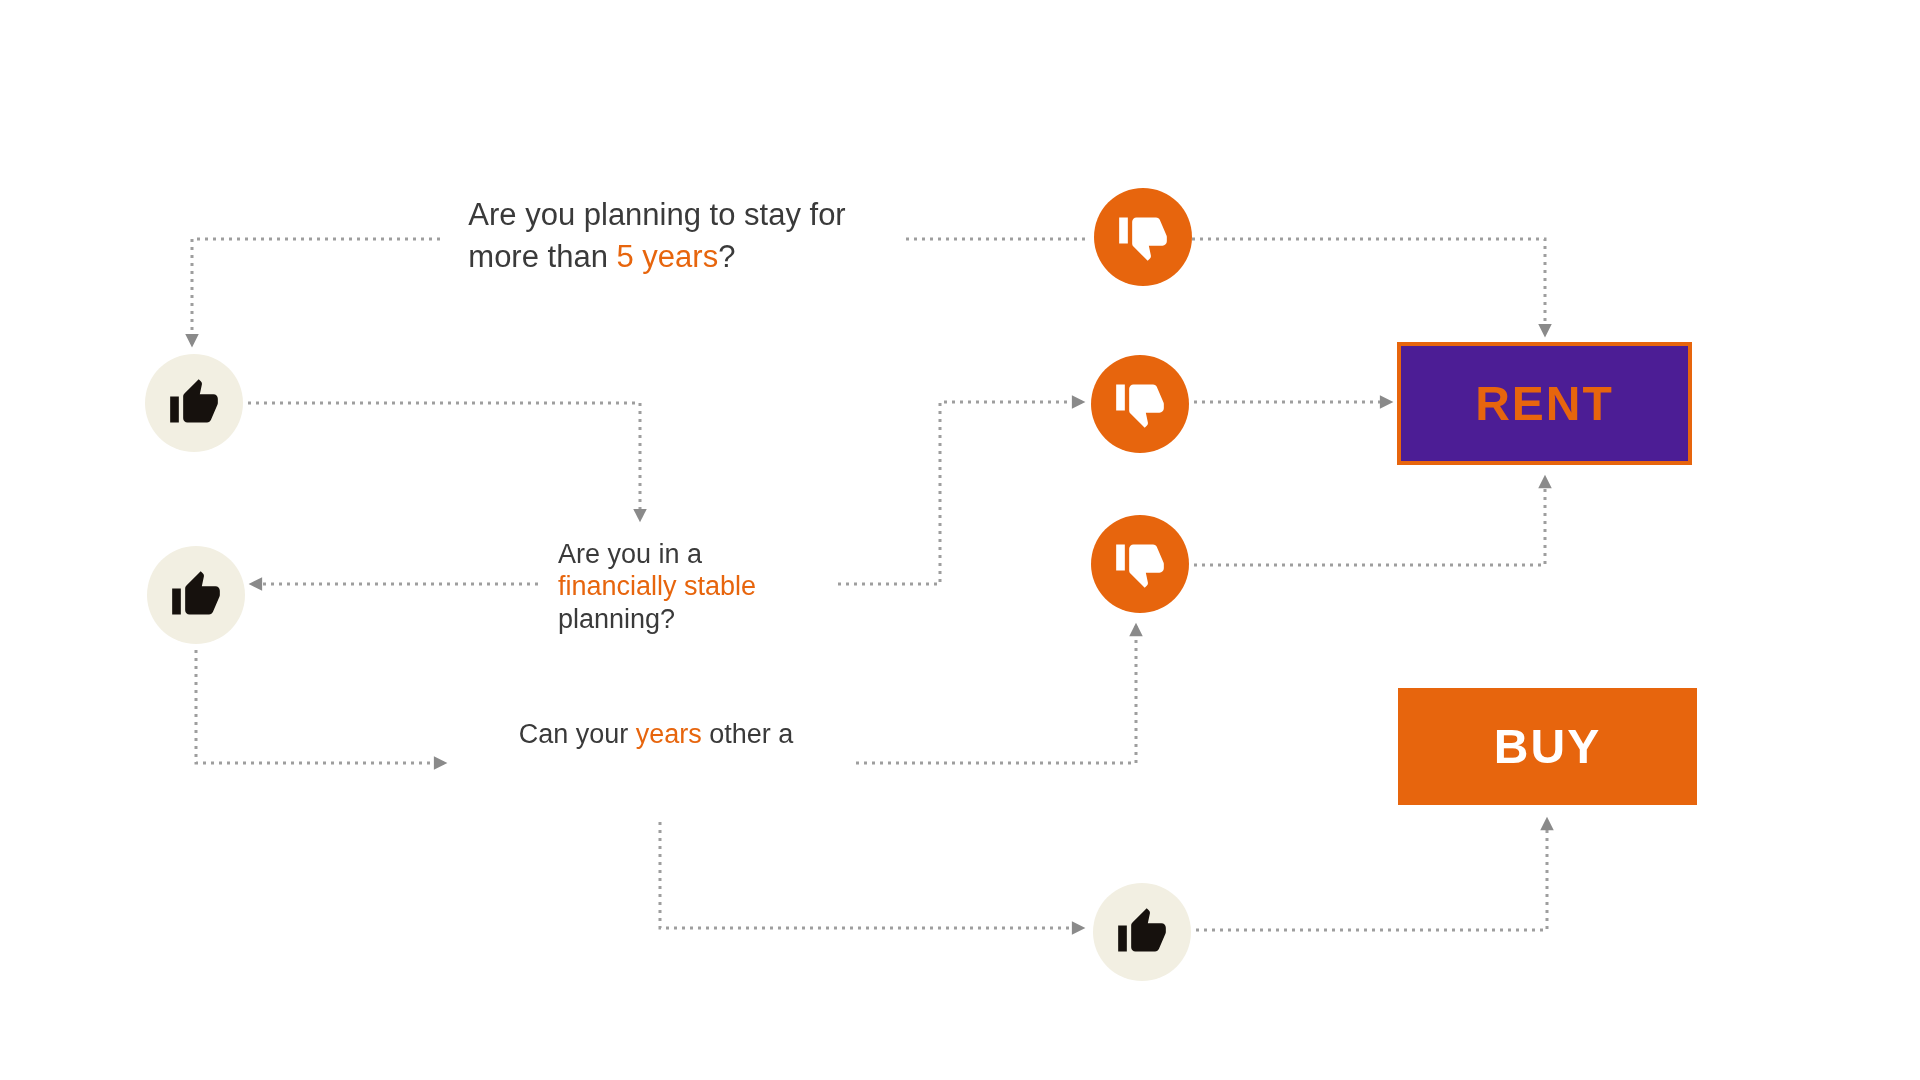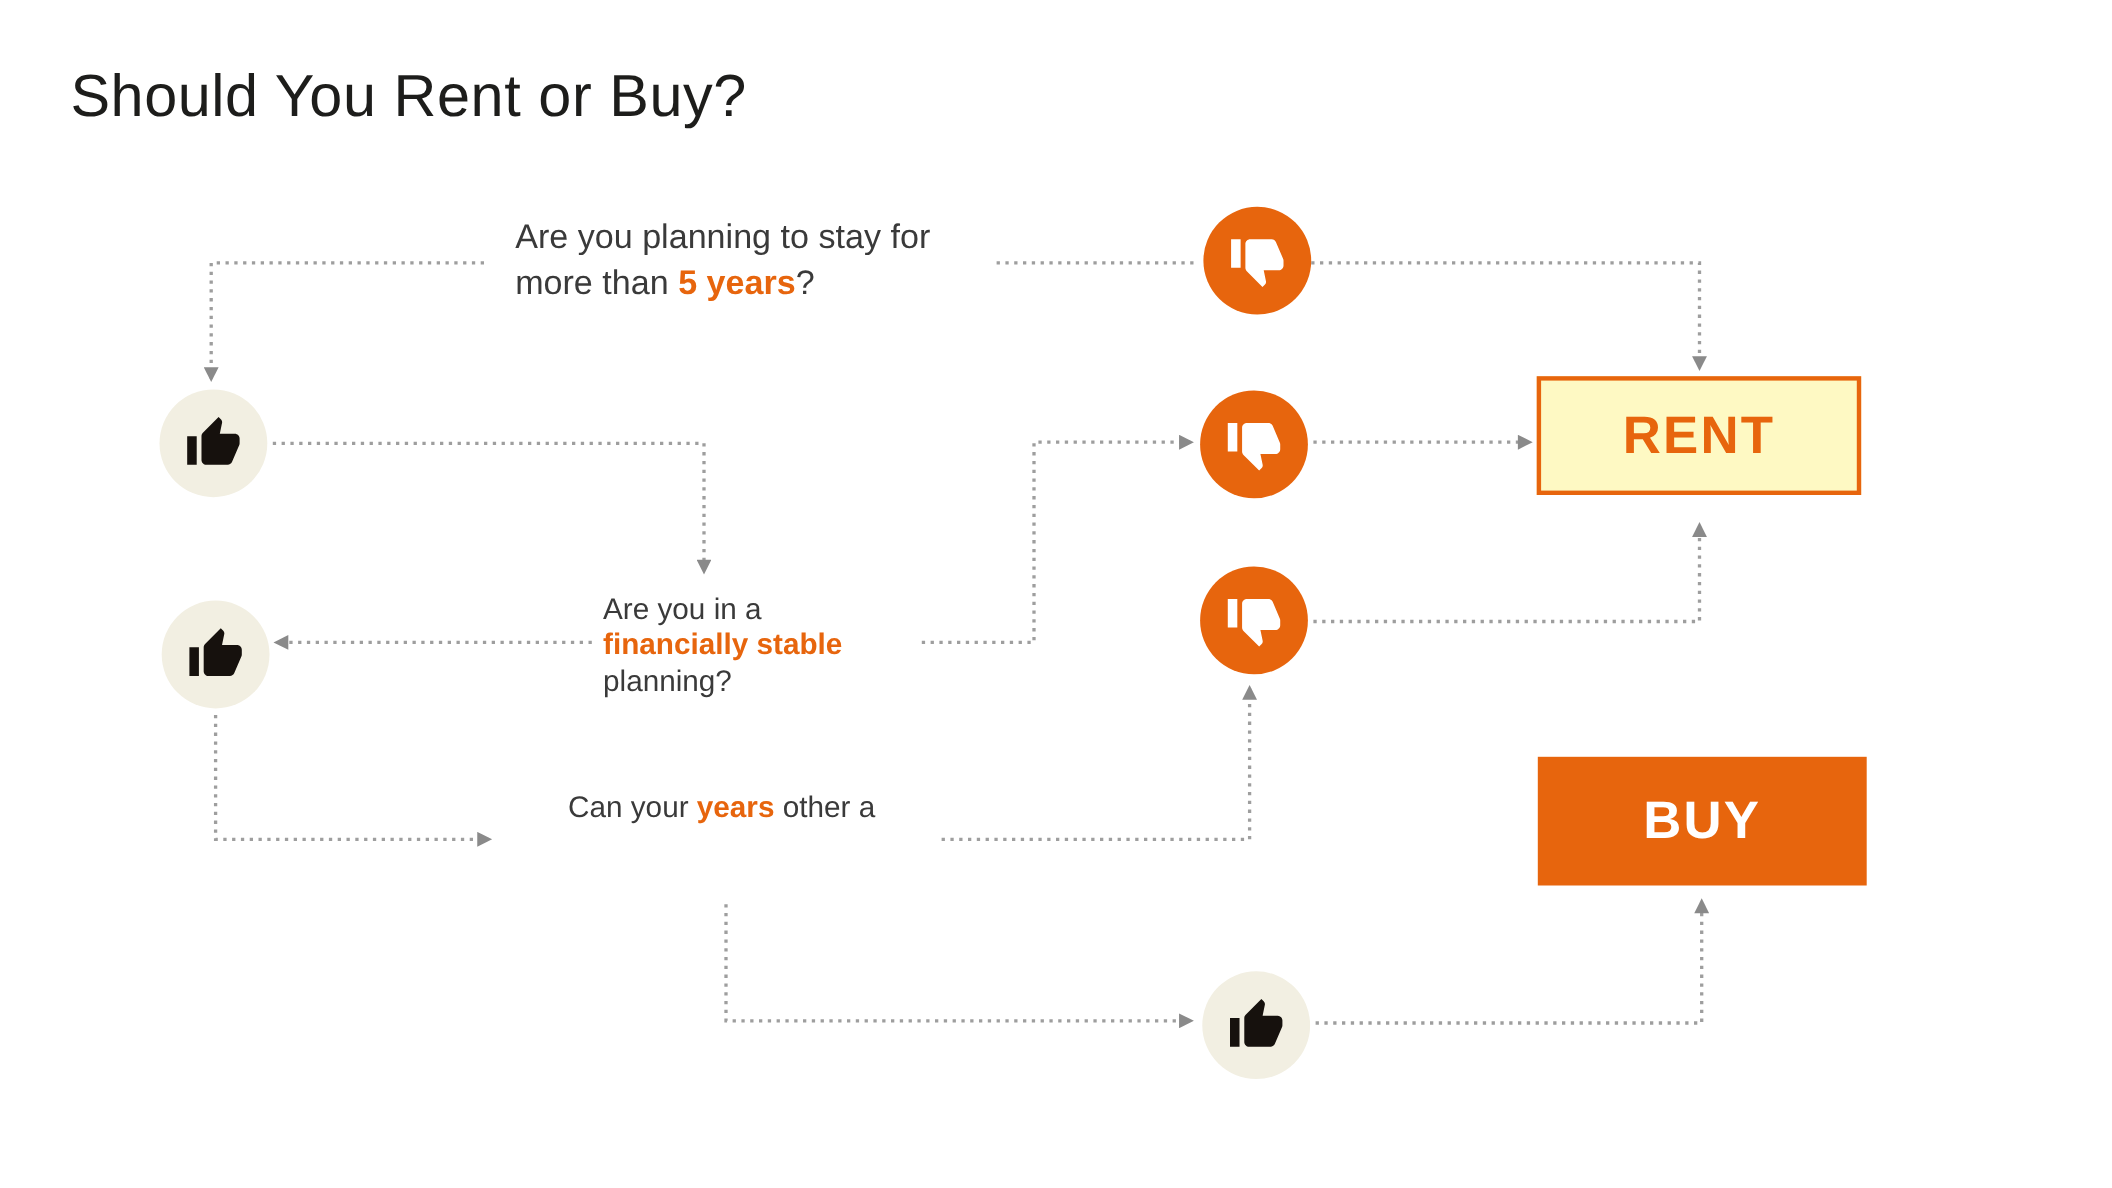--- a/index.html
+++ b/index.html
@@ -60,7 +60,6 @@
 
 <div class="canvas">
 
-  <h1 class="title">Should You Rent or Buy?</h1>
 
   <svg class="wires" viewBox="0 0 1920 1080">
     <defs>

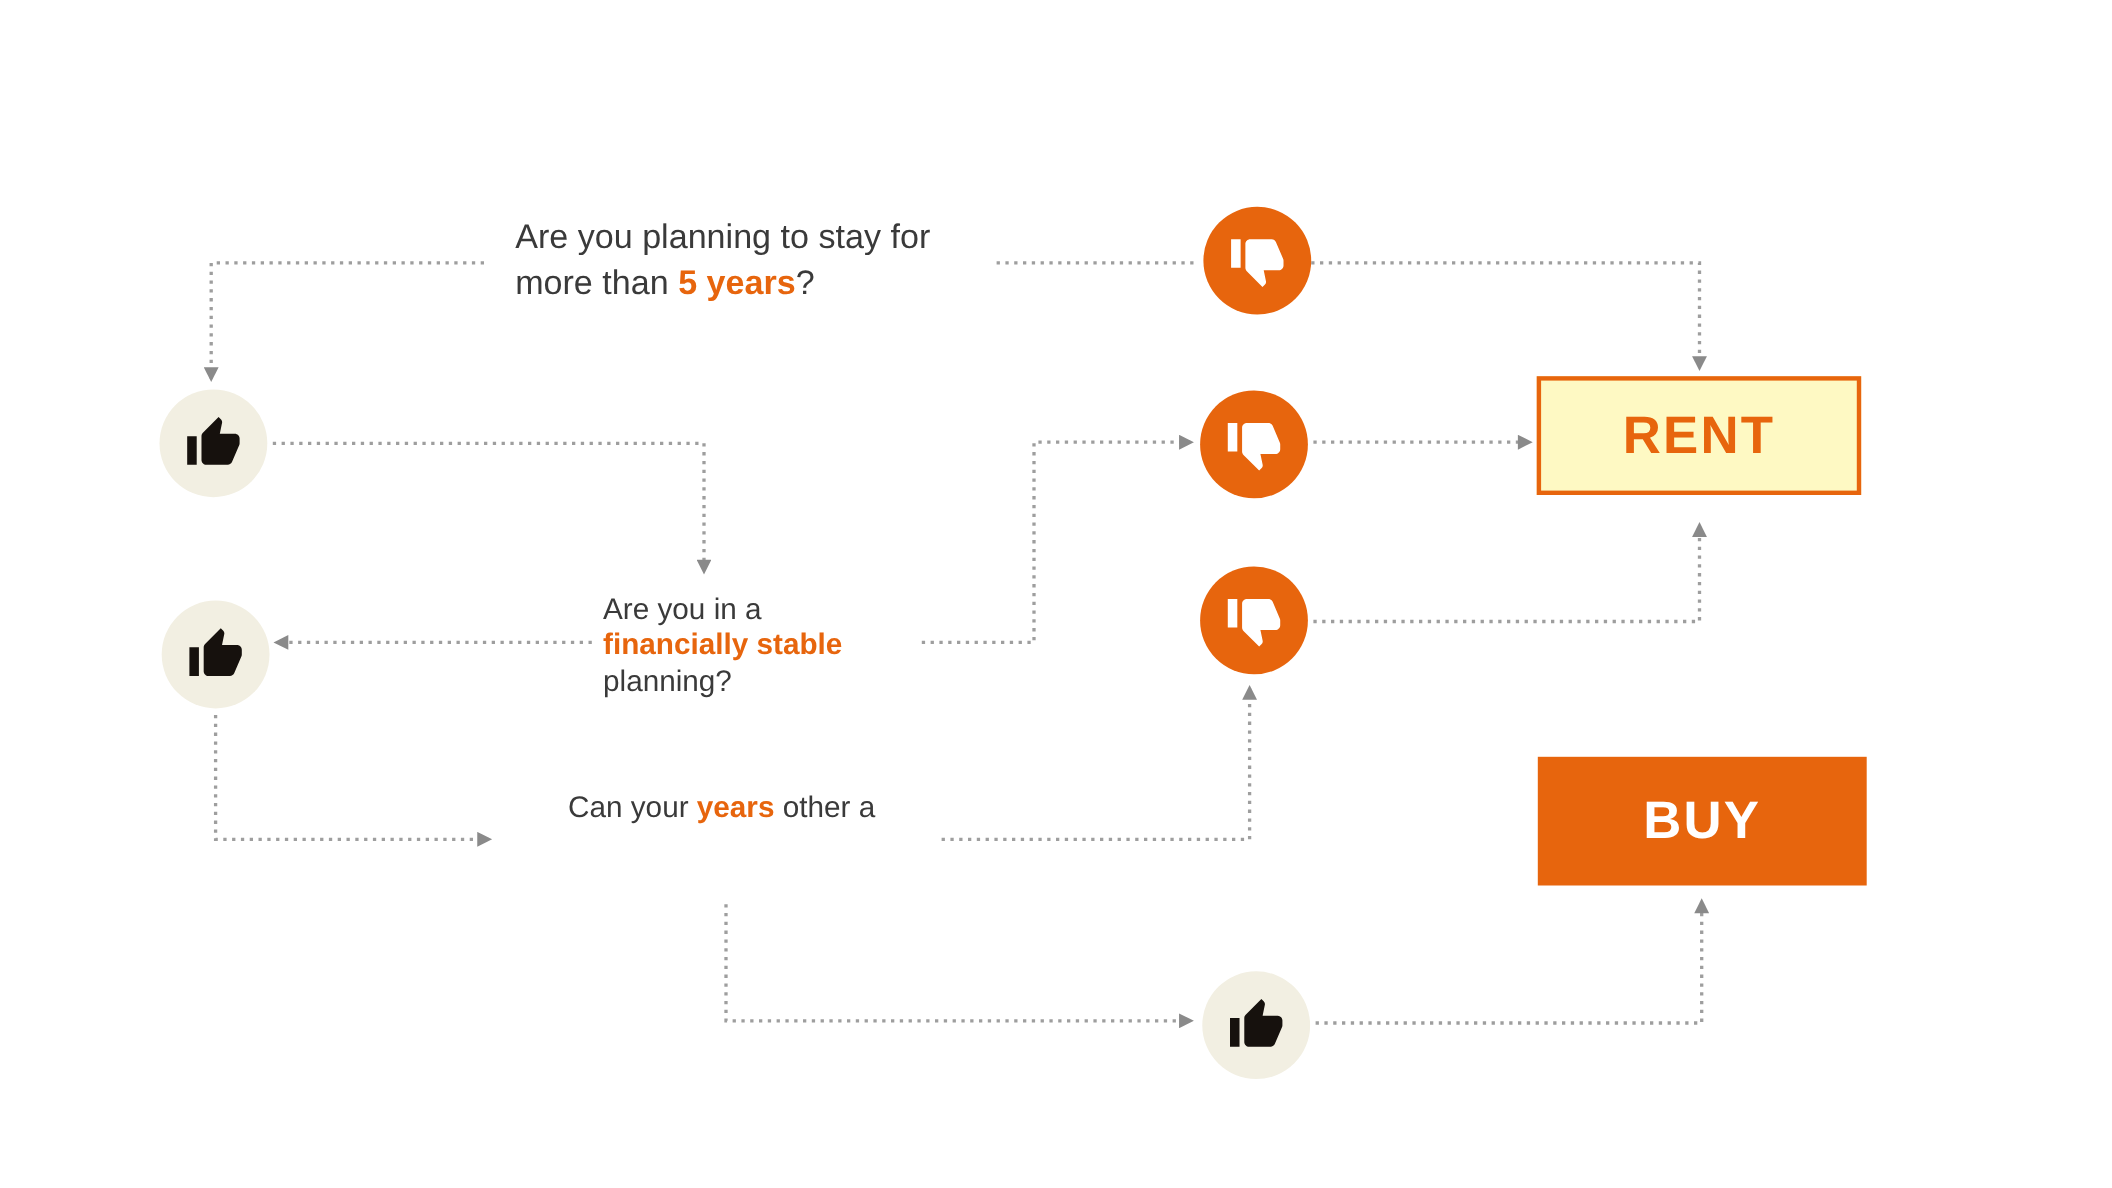--- a/index.html
+++ b/index.html
@@ -30,7 +30,7 @@
     font-size:27px;line-height:1.2;white-space:nowrap;
   }
   .question.q1{font-size:31px;line-height:1.35;}
-  .question .hl{color:var(--accent-orange);font-weight:bold;}
+  .question .hl{color:var(--accent-orange);font-weight:normal;}
 
   .badge{
     position:absolute;width:98px;height:98px;border-radius:50%;

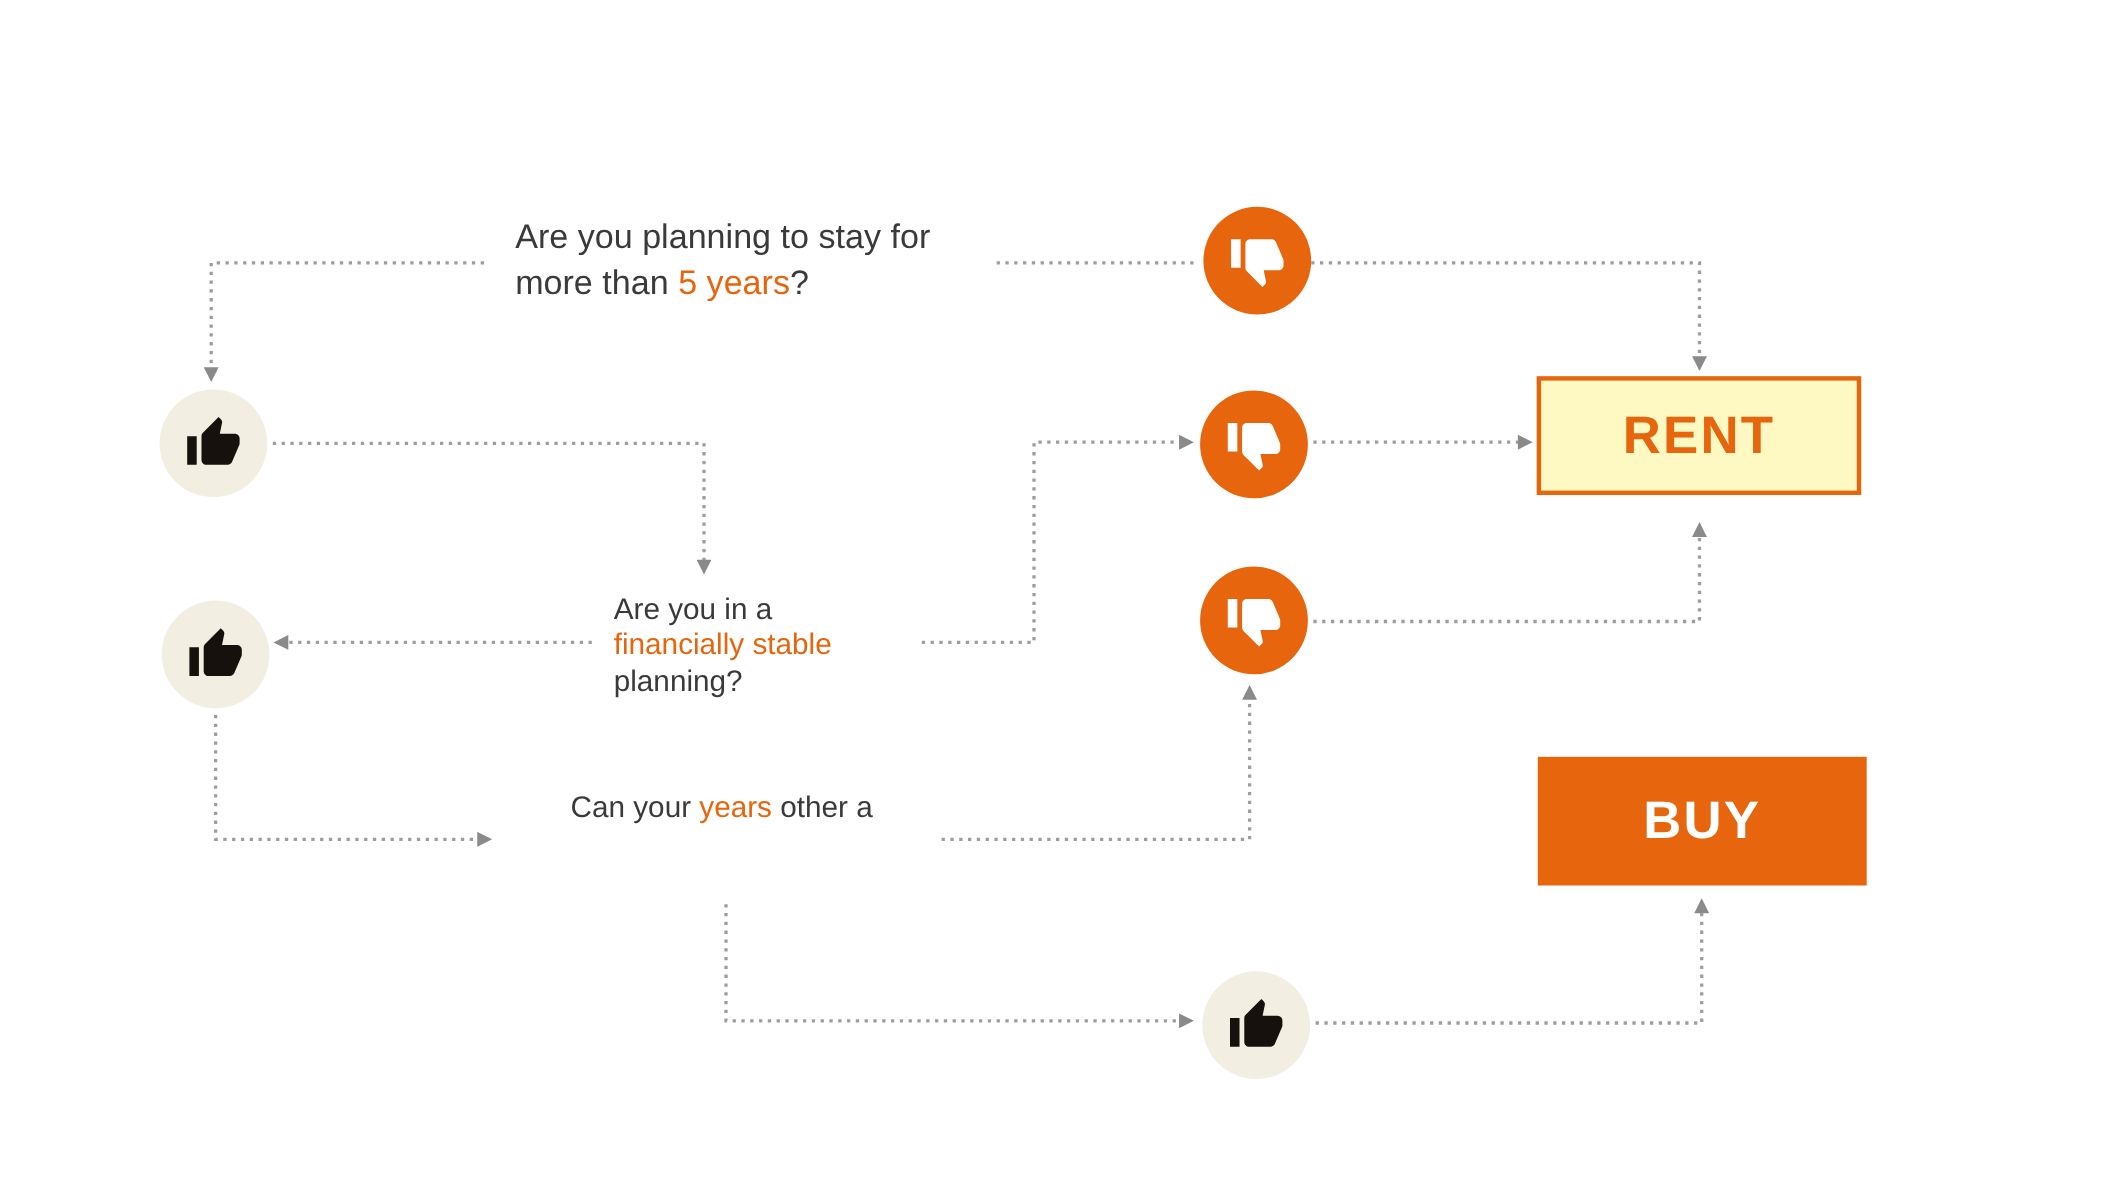--- a/index.html
+++ b/index.html
@@ -46,8 +46,8 @@
     font-weight:bold;font-size:48px;letter-spacing:2px;
   }
   .outcome.rent{
-    left:1397px;top:342px;width:295px;height:108px;
-    background:#fef9c3;border:4px solid var(--accent-orange);
+    left:1397px;top:342px;width:295px;height:123px;
+    background:#4c1d95;border:4px solid var(--accent-orange);
     color:var(--accent-orange);
   }
   .outcome.buy{

